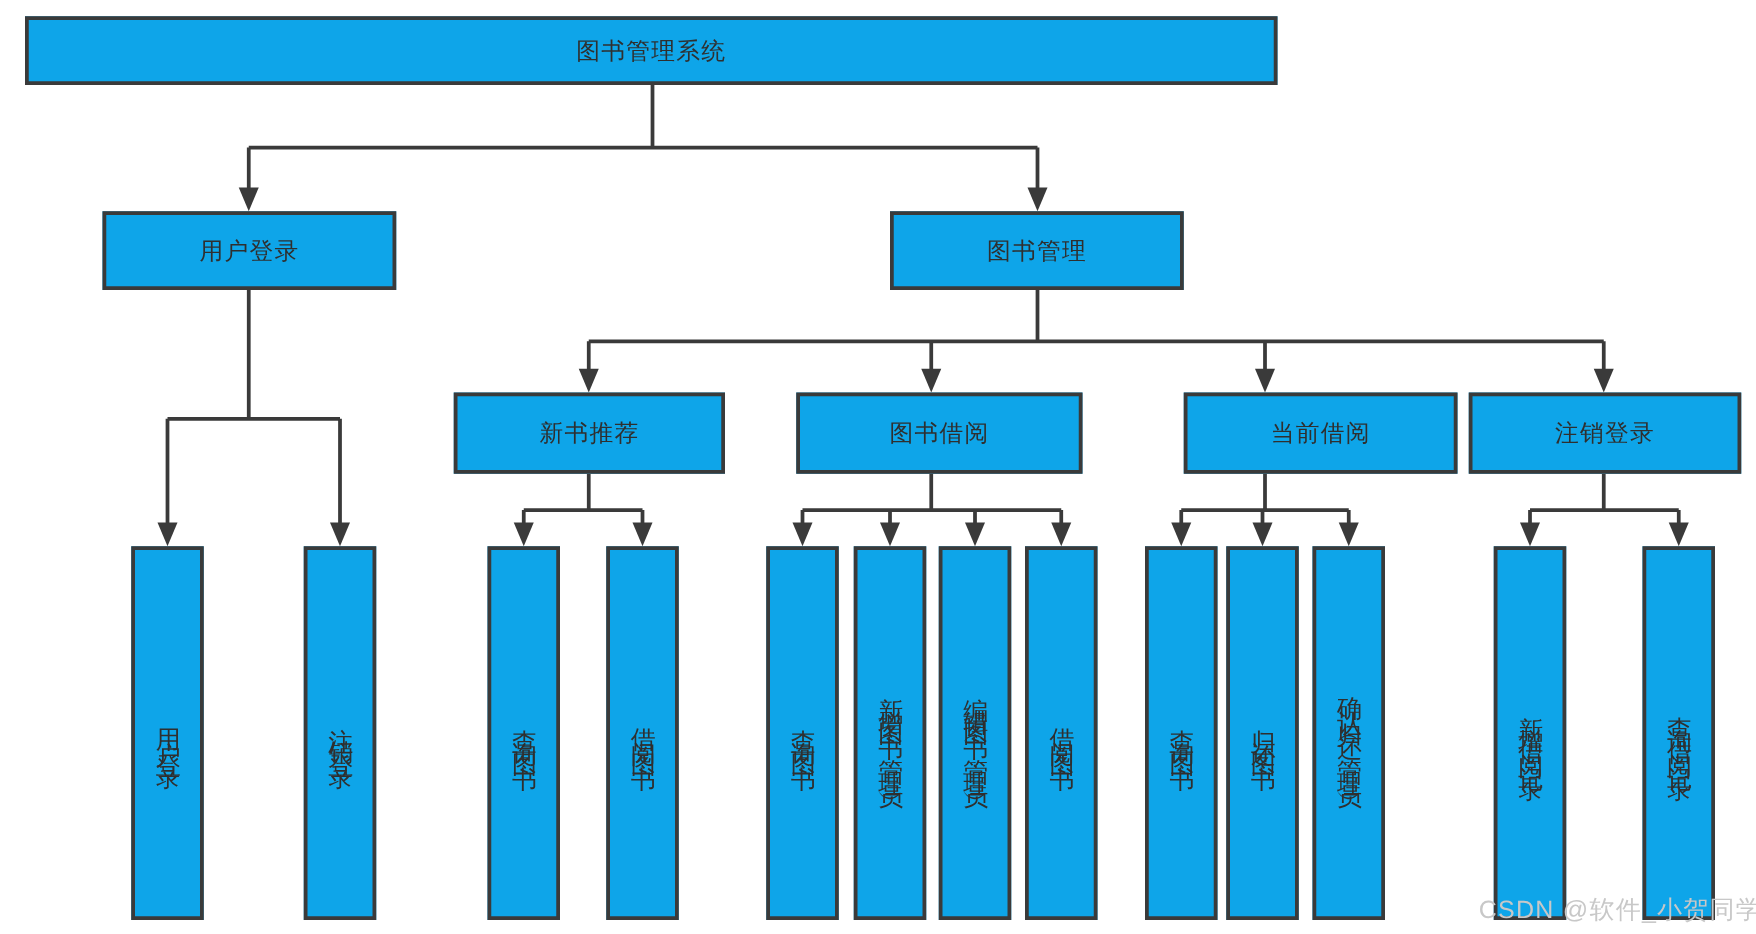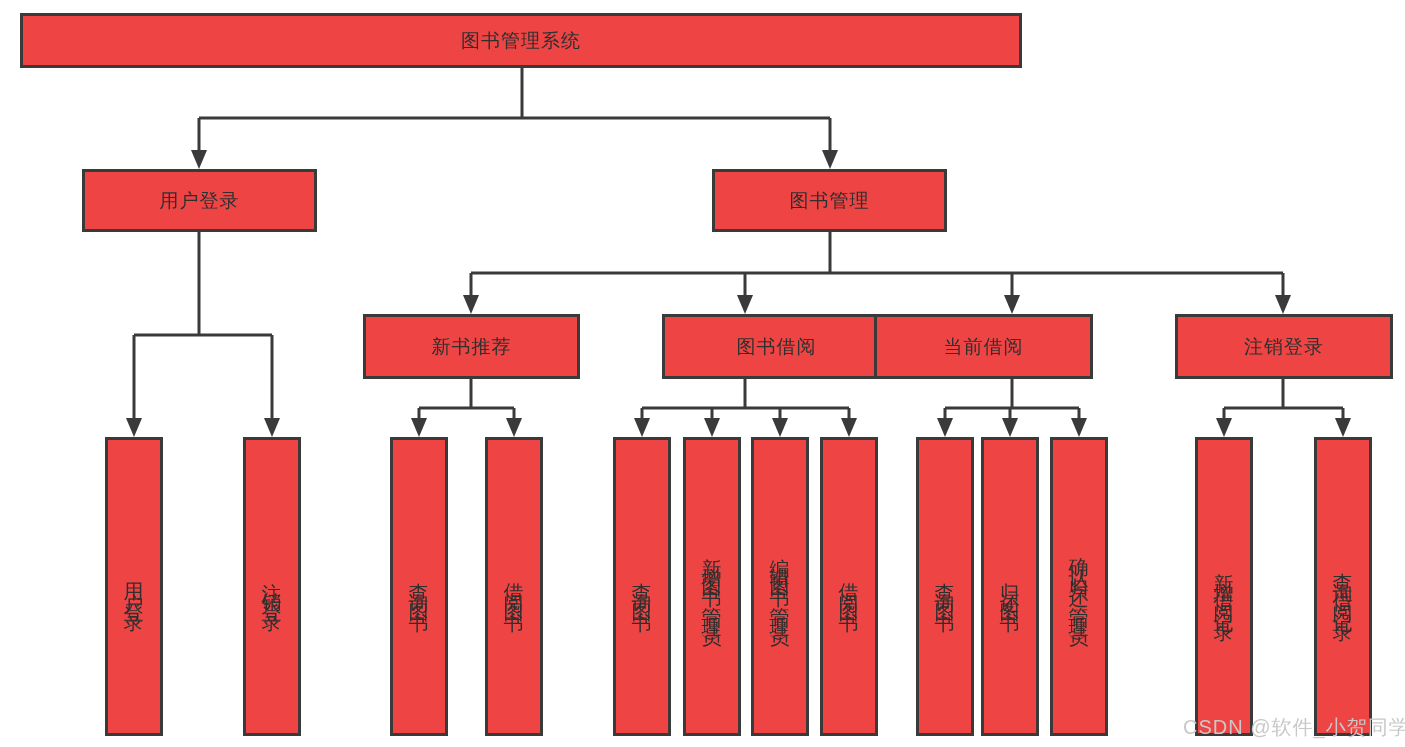--- a/index.html
+++ b/index.html
@@ -9,7 +9,7 @@
   .node{
     position:absolute;
     box-sizing:border-box;
-    background:#ef4444;
+    background:#0ea5e9;
     border:3px solid #3a3a3a;
     color:#2f2f2f;
     display:flex;

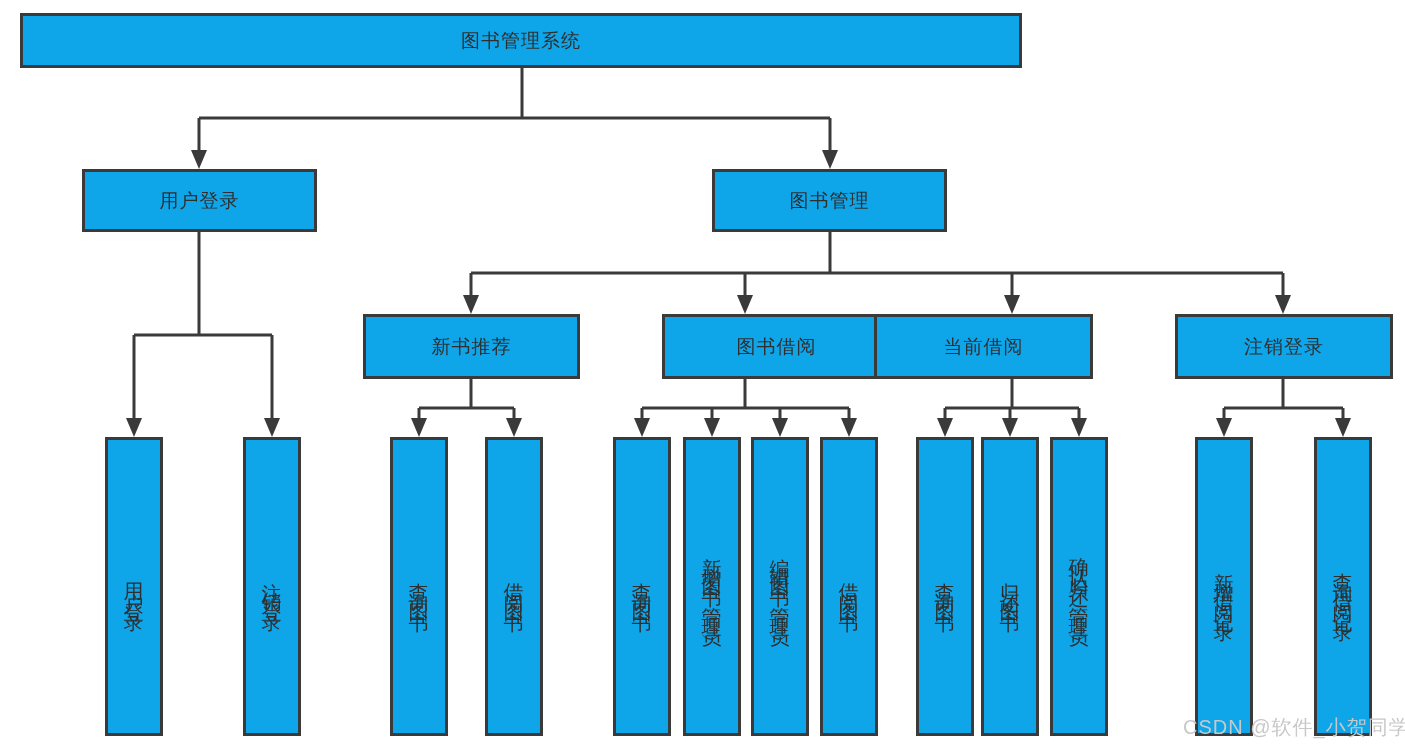--- a/index.html
+++ b/index.html
@@ -88,7 +88,7 @@
   <div class="node" style="left:363px;top:314px;width:217px;height:65px">新书推荐</div>
 
   <div class="node" style="left:712px;top:169px;width:235px;height:63px">图书管理</div>
-  <div class="node" style="left:662px;top:314px;width:229px;height:65px">图书借阅</div>
+  <div class="node" style="left:637px;top:314px;width:229px;height:65px">图书借阅</div>
   <div class="node" style="left:874px;top:314px;width:219px;height:65px">当前借阅</div>
   <div class="node" style="left:1175px;top:314px;width:218px;height:65px">注销登录</div>
 

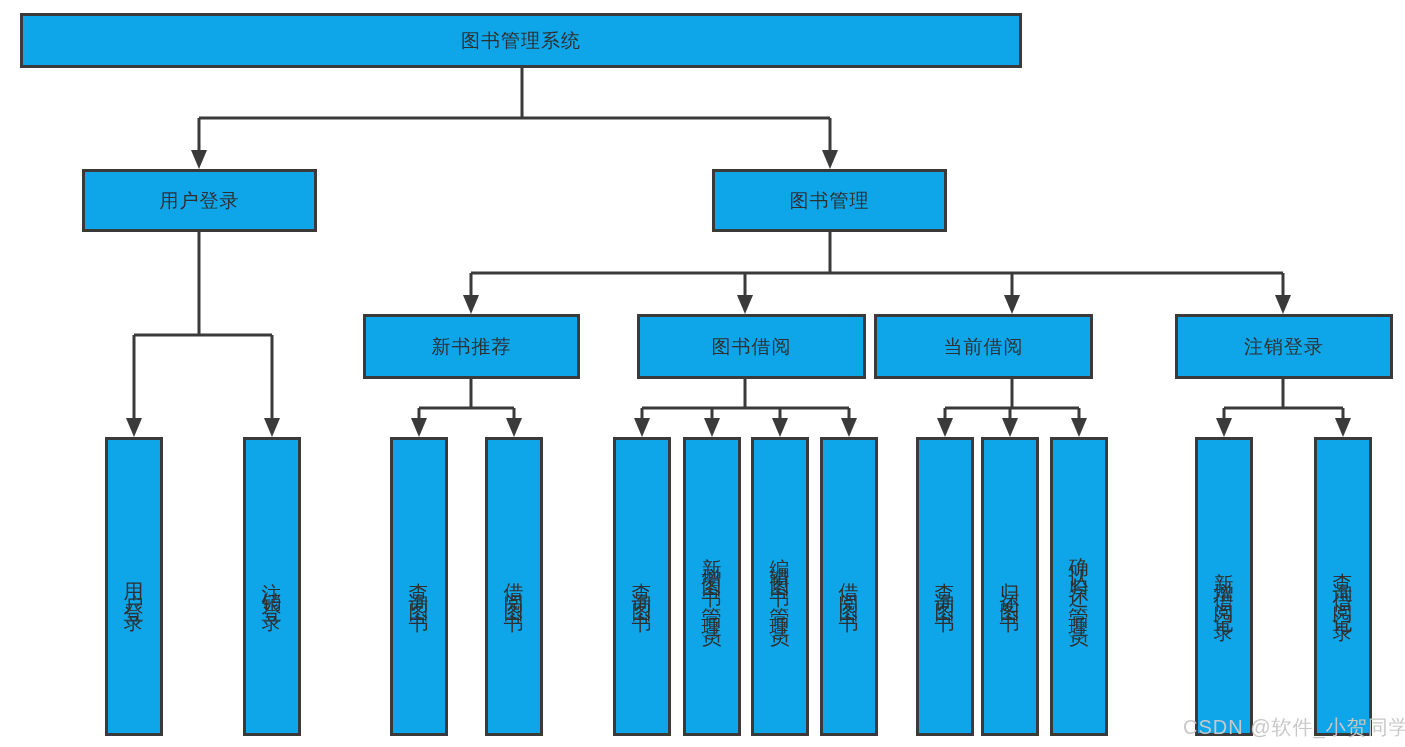--- a/index.html
+++ b/index.html
@@ -89,7 +89,7 @@
 
   <div class="node" style="left:712px;top:169px;width:235px;height:63px">图书管理</div>
   <div class="node" style="left:637px;top:314px;width:229px;height:65px">图书借阅</div>
-  <div class="node" style="left:874px;top:314px;width:219px;height:65px">当前借阅</div>
+  <div class="node" style="left:947px;top:314px;width:219px;height:65px">当前借阅</div>
   <div class="node" style="left:1175px;top:314px;width:218px;height:65px">注销登录</div>
 
   <div class="node v" style="left:105px;top:437px;width:58px;height:299px">用户登录</div>

